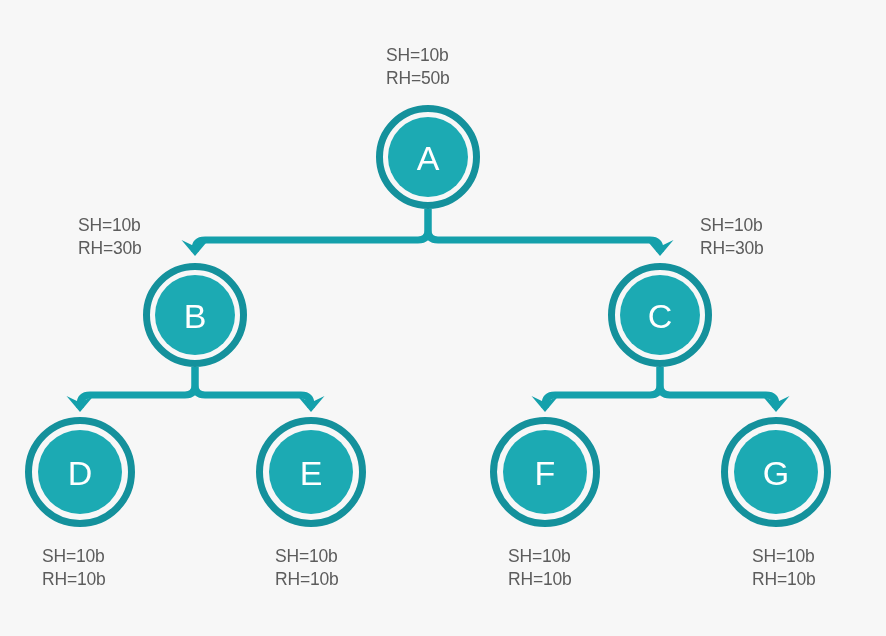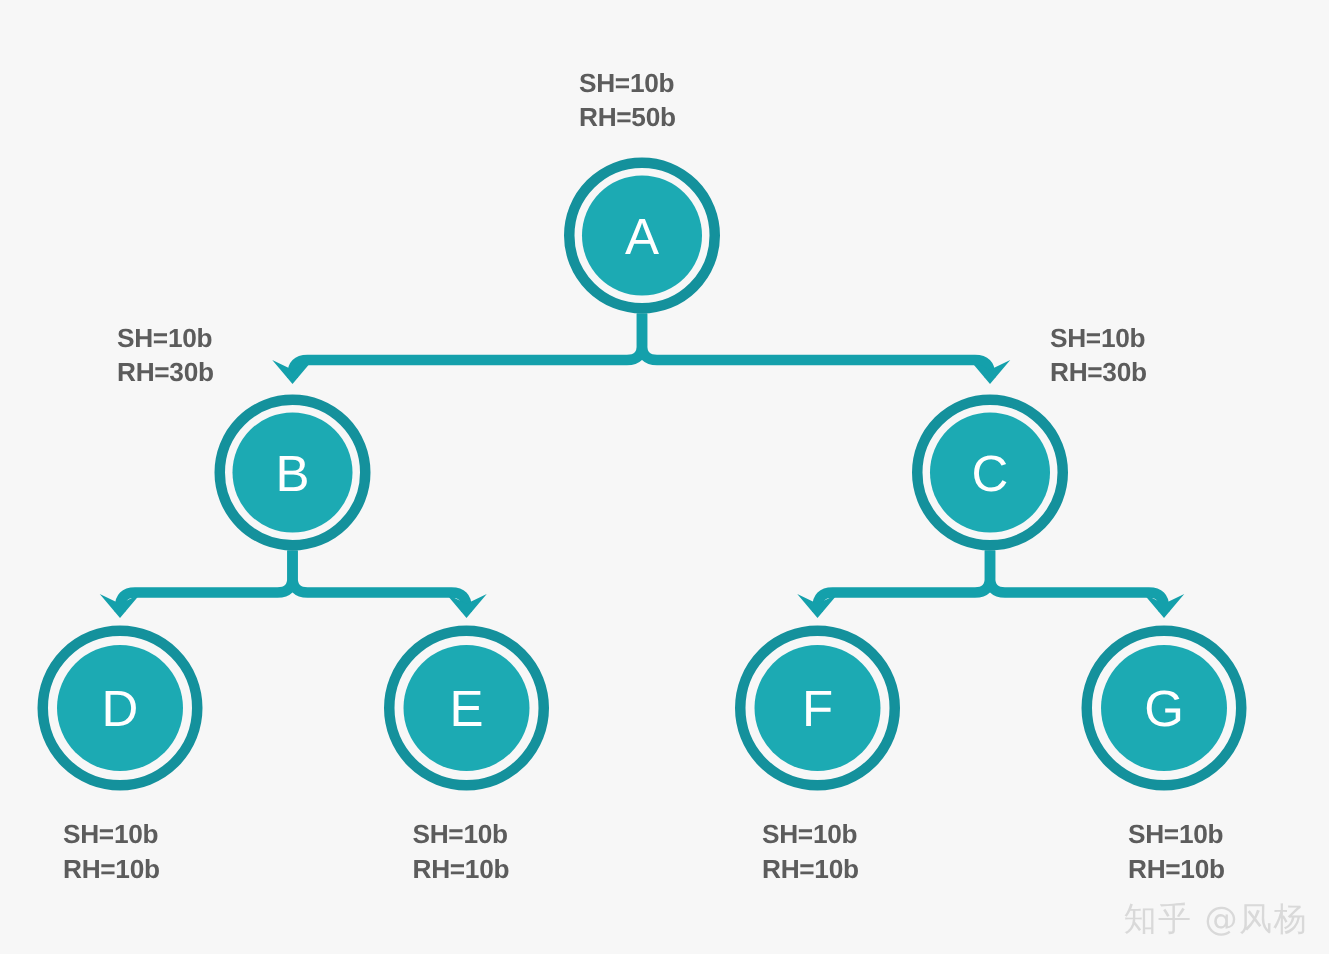--- a/index.html
+++ b/index.html
@@ -39,7 +39,7 @@
     position: absolute;
     font-family: "Liberation Sans", sans-serif;
     font-size: 17.5px;
-    font-weight: bold;
+    font-weight: normal;
     color: #5c5c5c;
     line-height: 23px;
     white-space: nowrap;

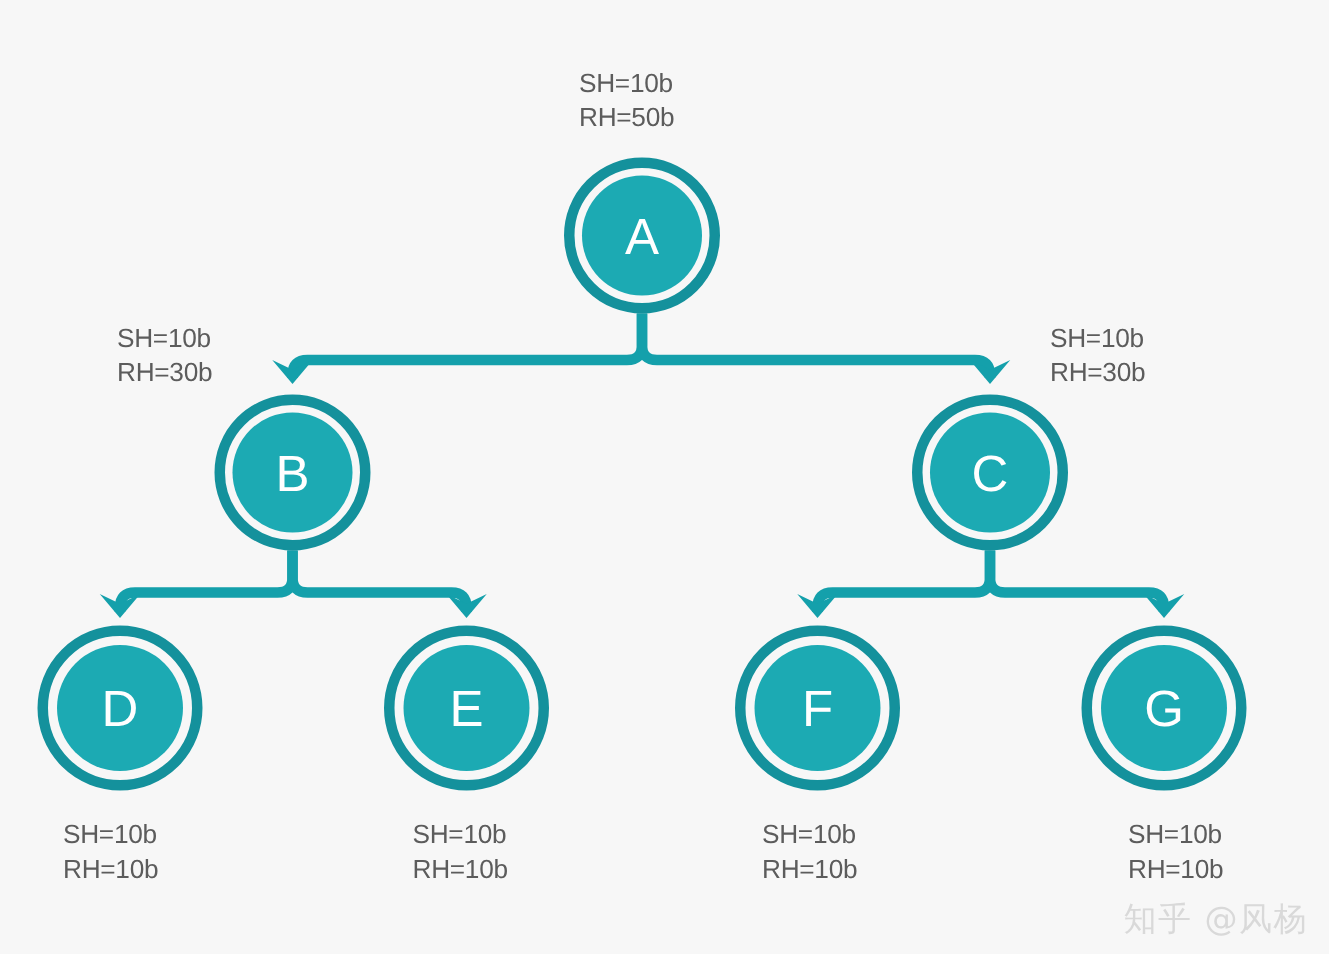--- a/index.html
+++ b/index.html
@@ -169,7 +169,6 @@
     <span class="l2">RH=10b</span>
   </div>
 
-  <div class="watermark">知乎 @风杨</div>
 
 </div>
 

